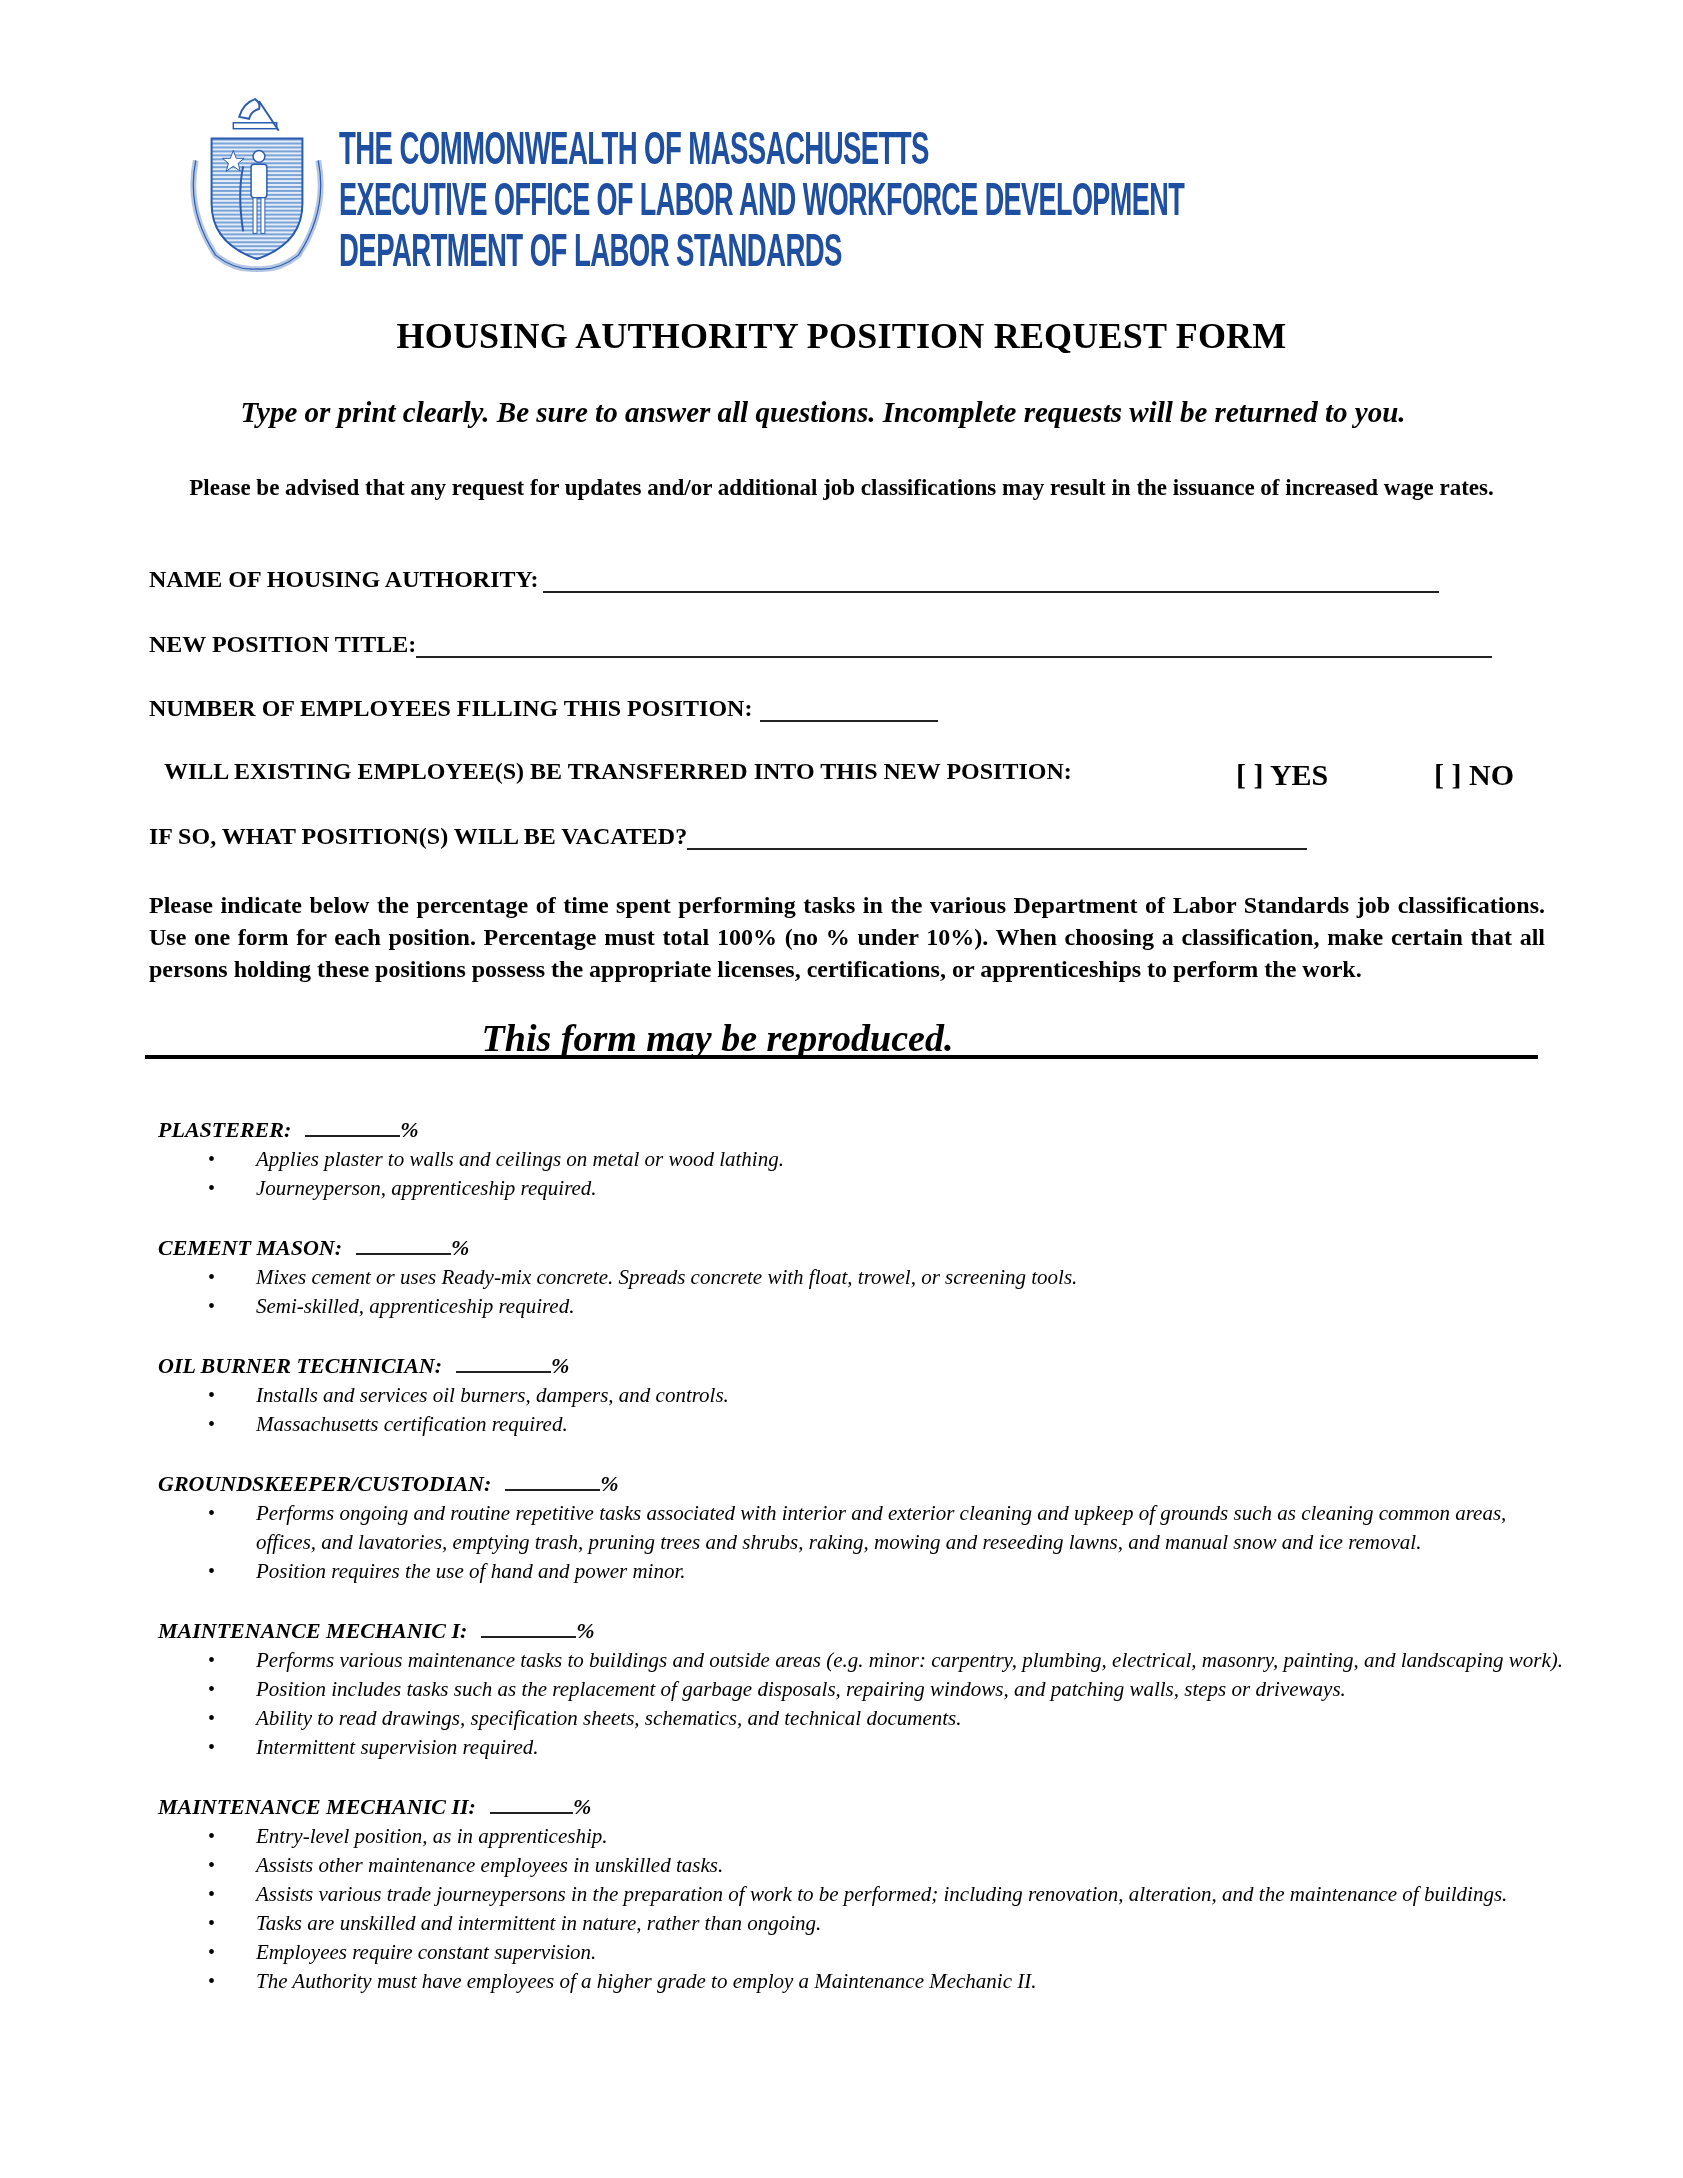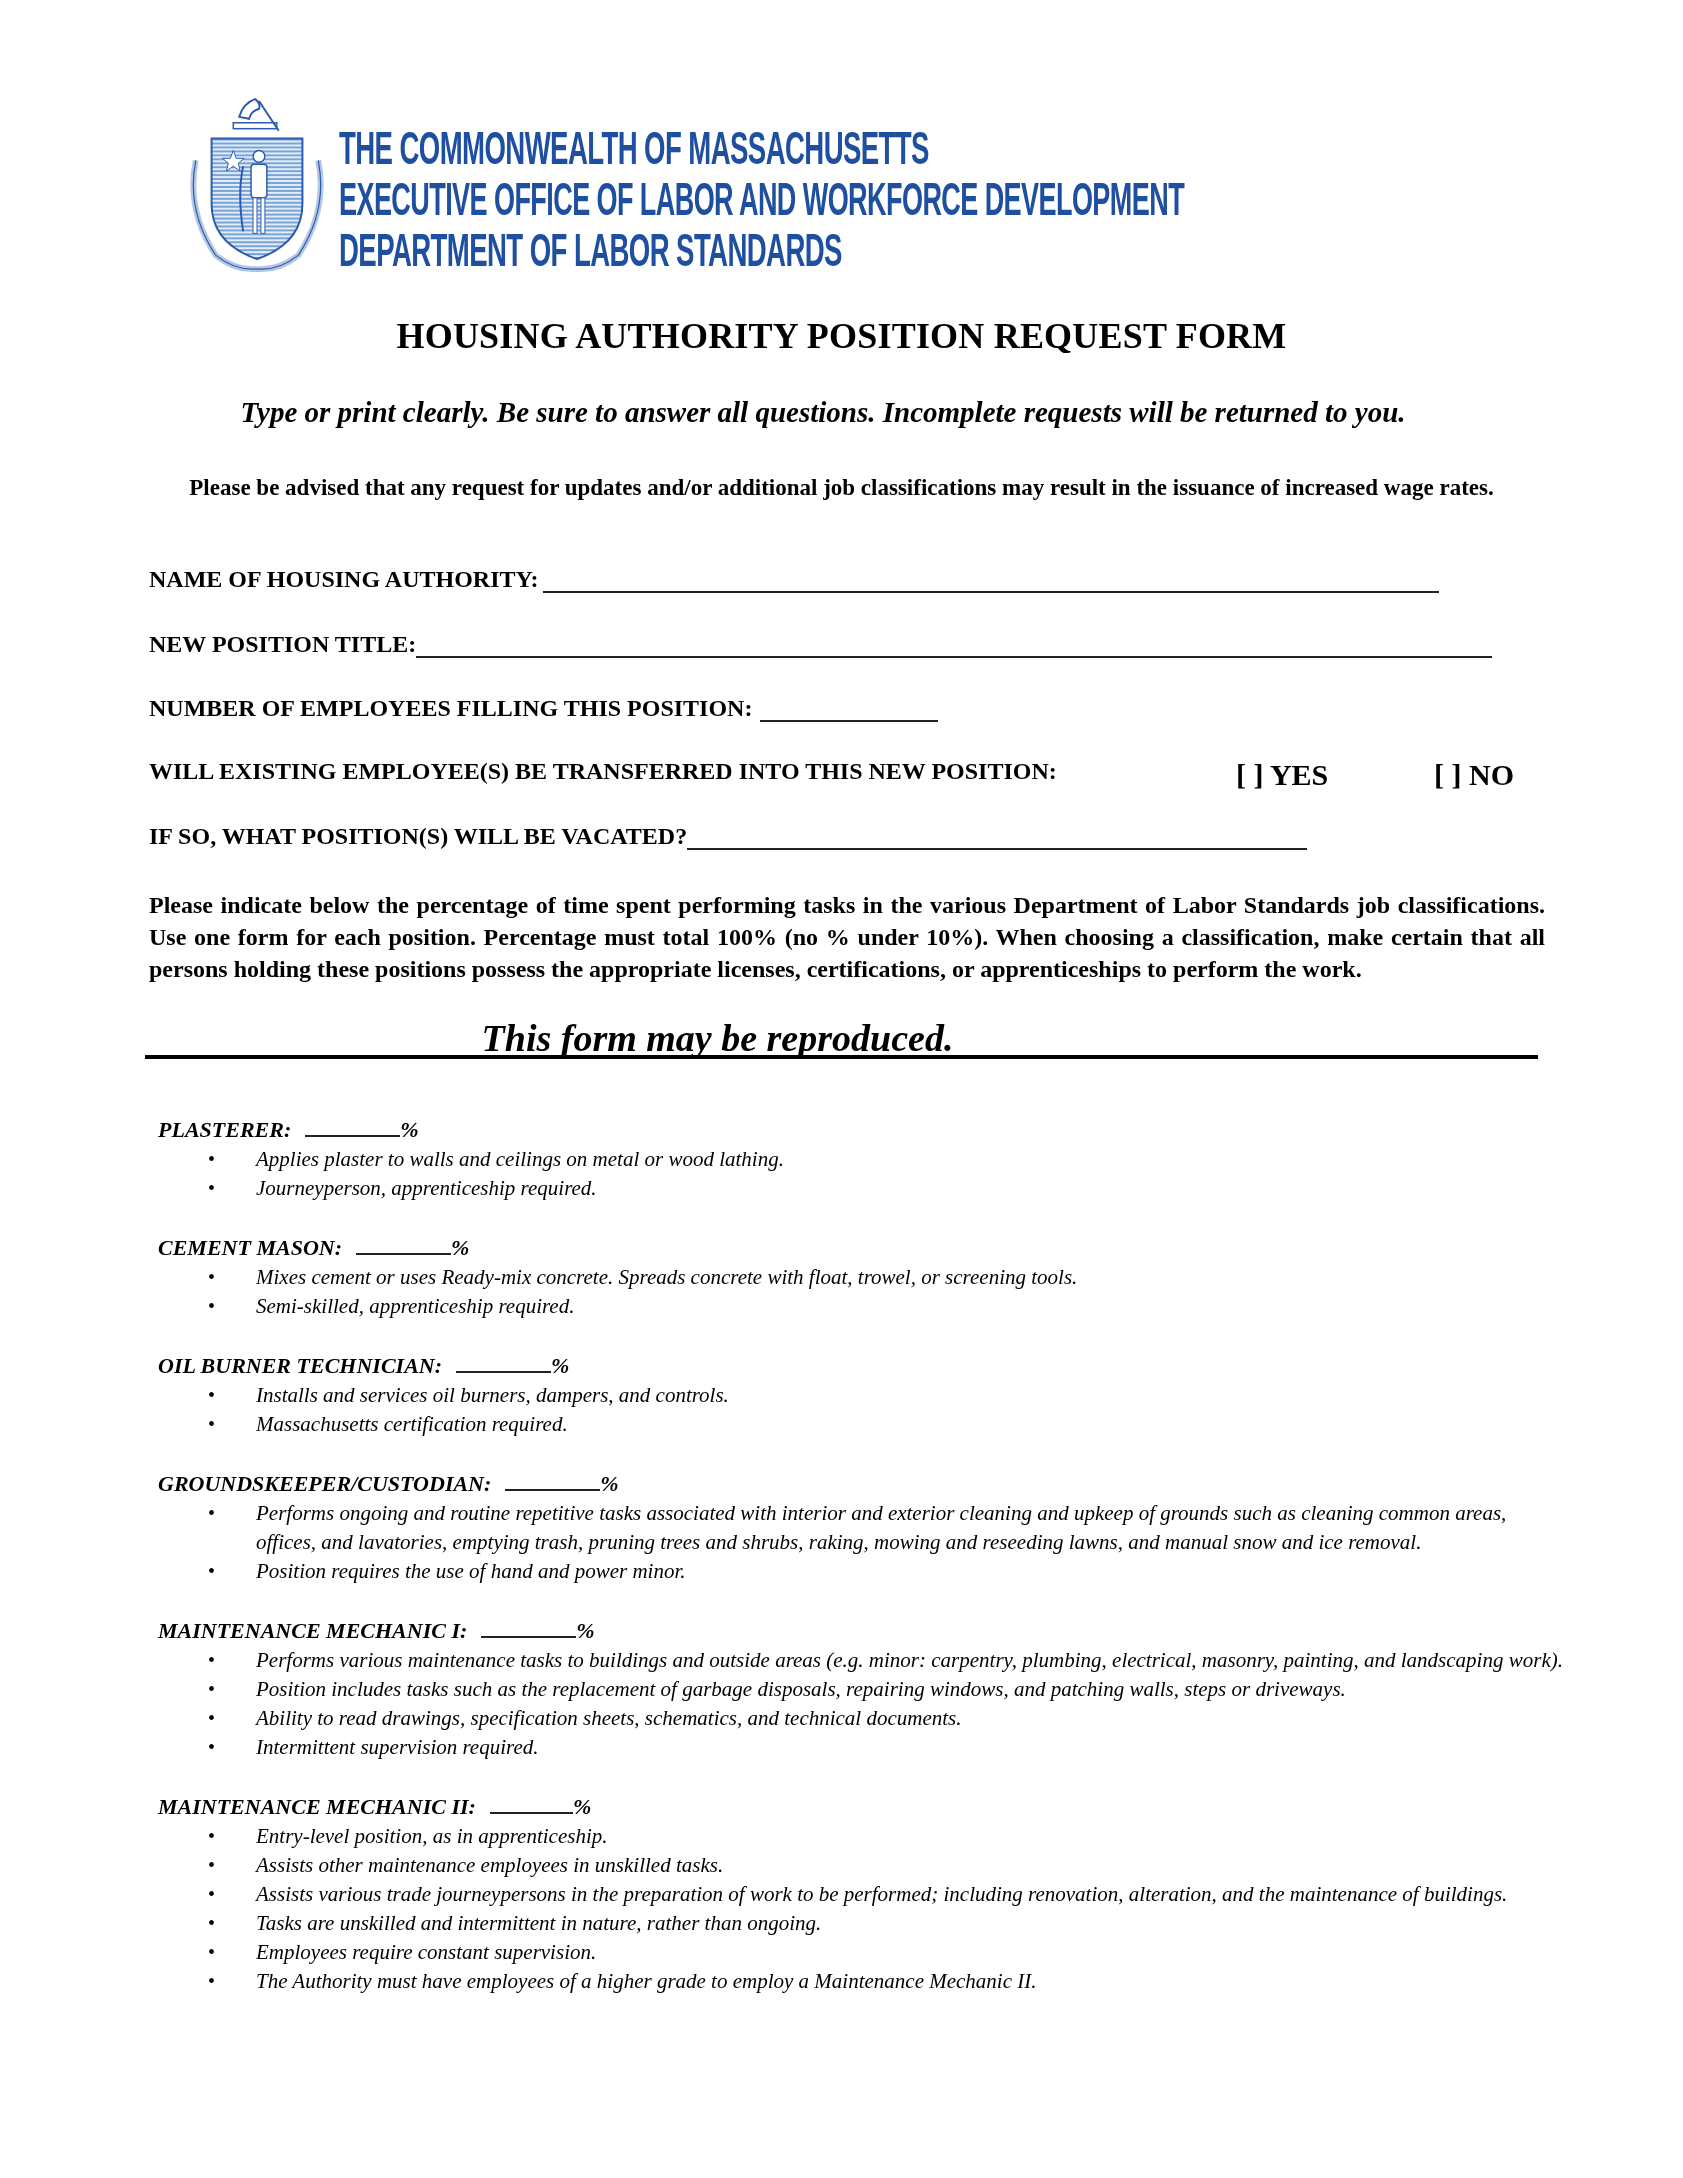--- a/index.html
+++ b/index.html
@@ -32,7 +32,7 @@
   .f1 { top: 566px; } .f1 .blank { width: 896px; }
   .f2 { top: 631px; } .f2 .blank { width: 1076px; margin-left: 0; }
   .f3 { top: 695px; } .f3 .blank { width: 178px; margin-left: 8px; }
-  .f4 { top: 758px; }
+  .f4 { top: 758px; margin-left: 15px; }
   .f5 { top: 823px; } .f5 .blank { width: 620px; margin-left: 0; }
   .checkopt { position: absolute; font-weight: bold; font-size: 30px; white-space: nowrap; }
   .opt-yes { left: 1236px; top: 758px; }

